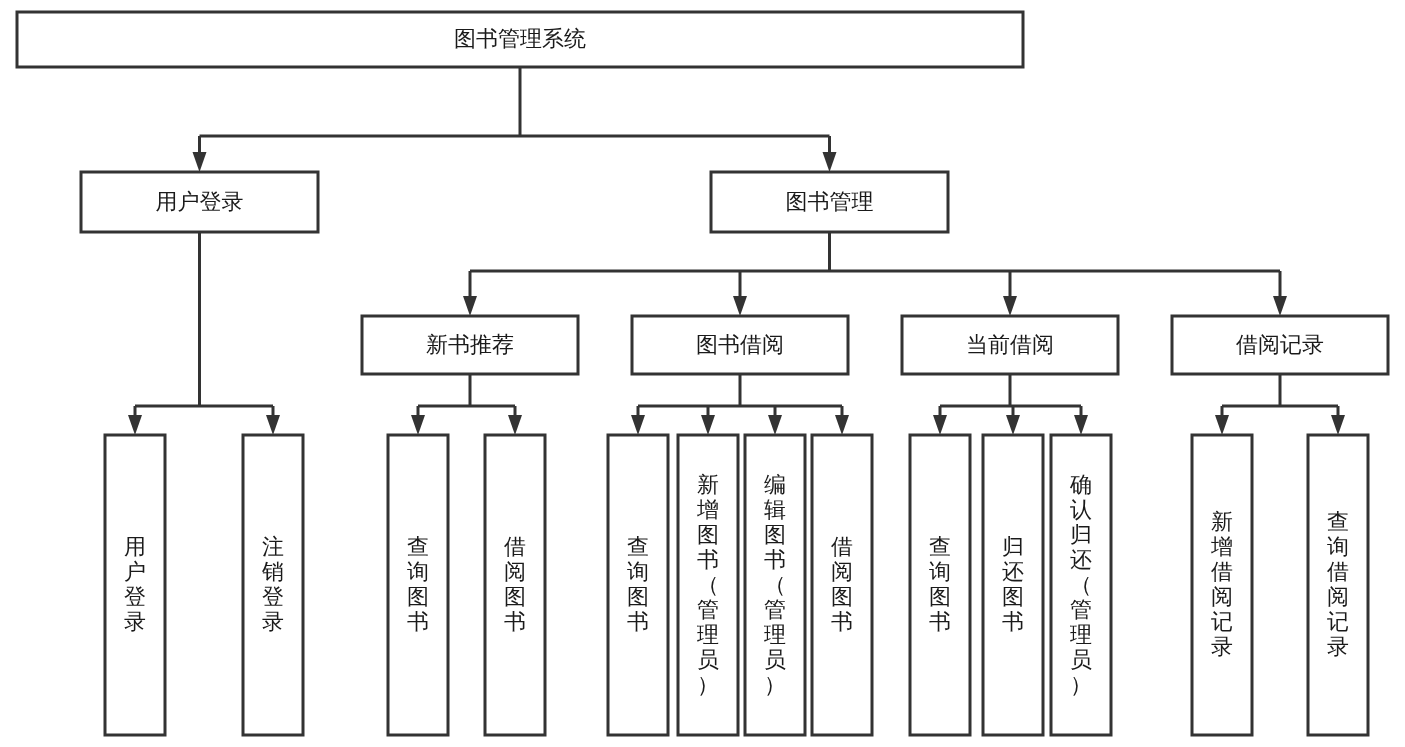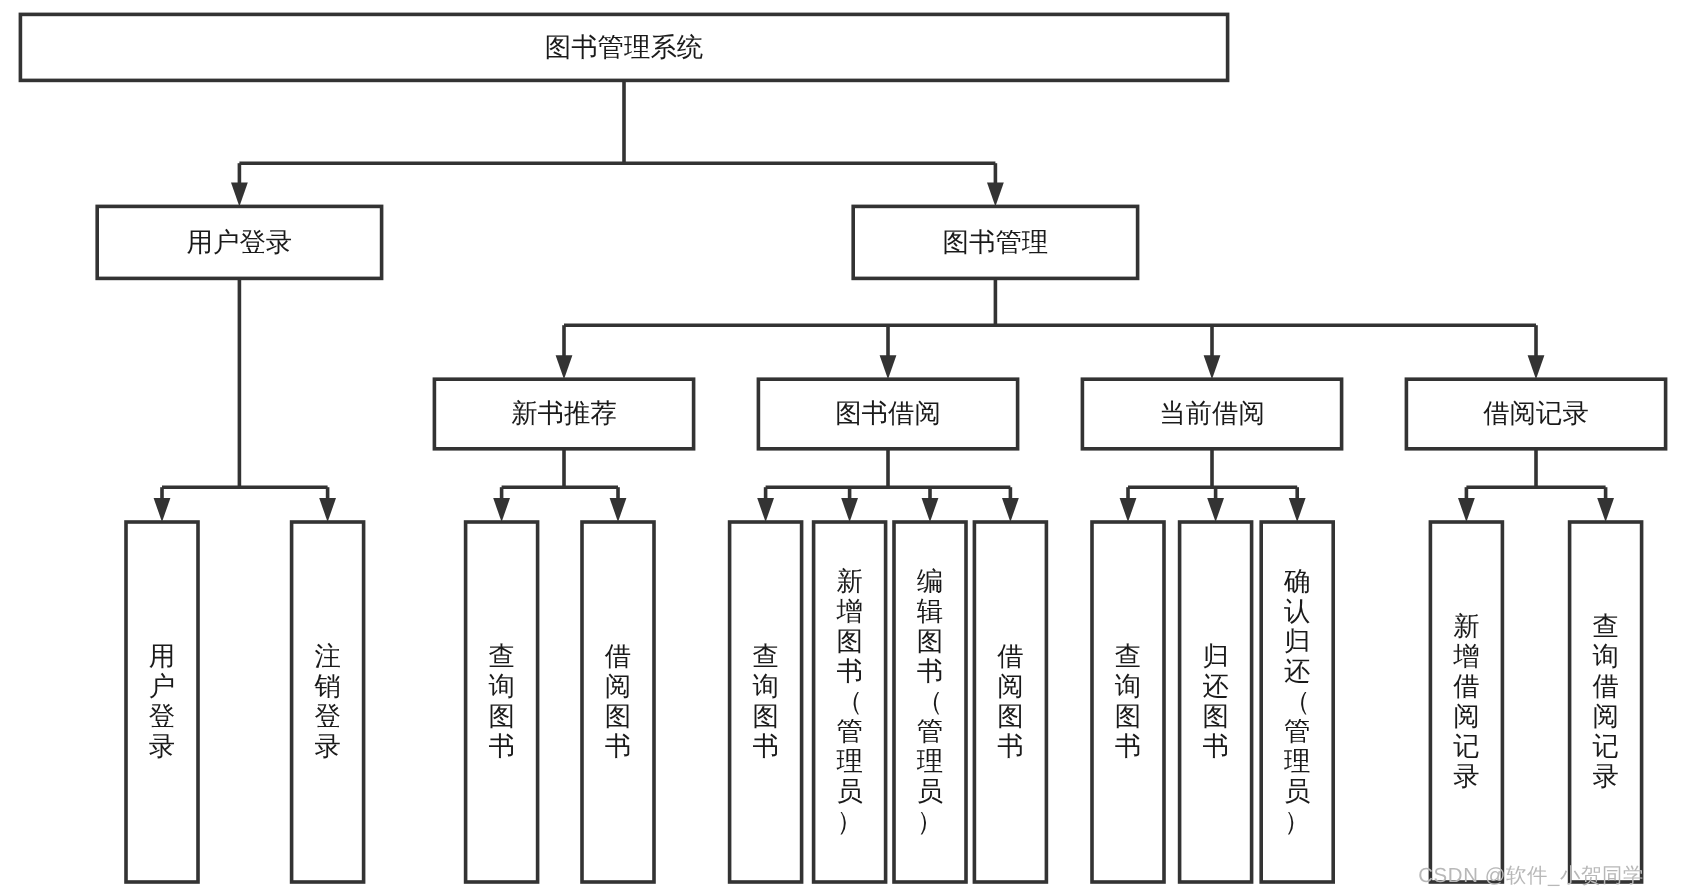--- a/index.html
+++ b/index.html
@@ -208,7 +208,6 @@
         </g>
       </g>
   </svg>
-  <div class="watermark">CSDN @软件_小贺同学</div>
 </div>
 
 </body></html>

